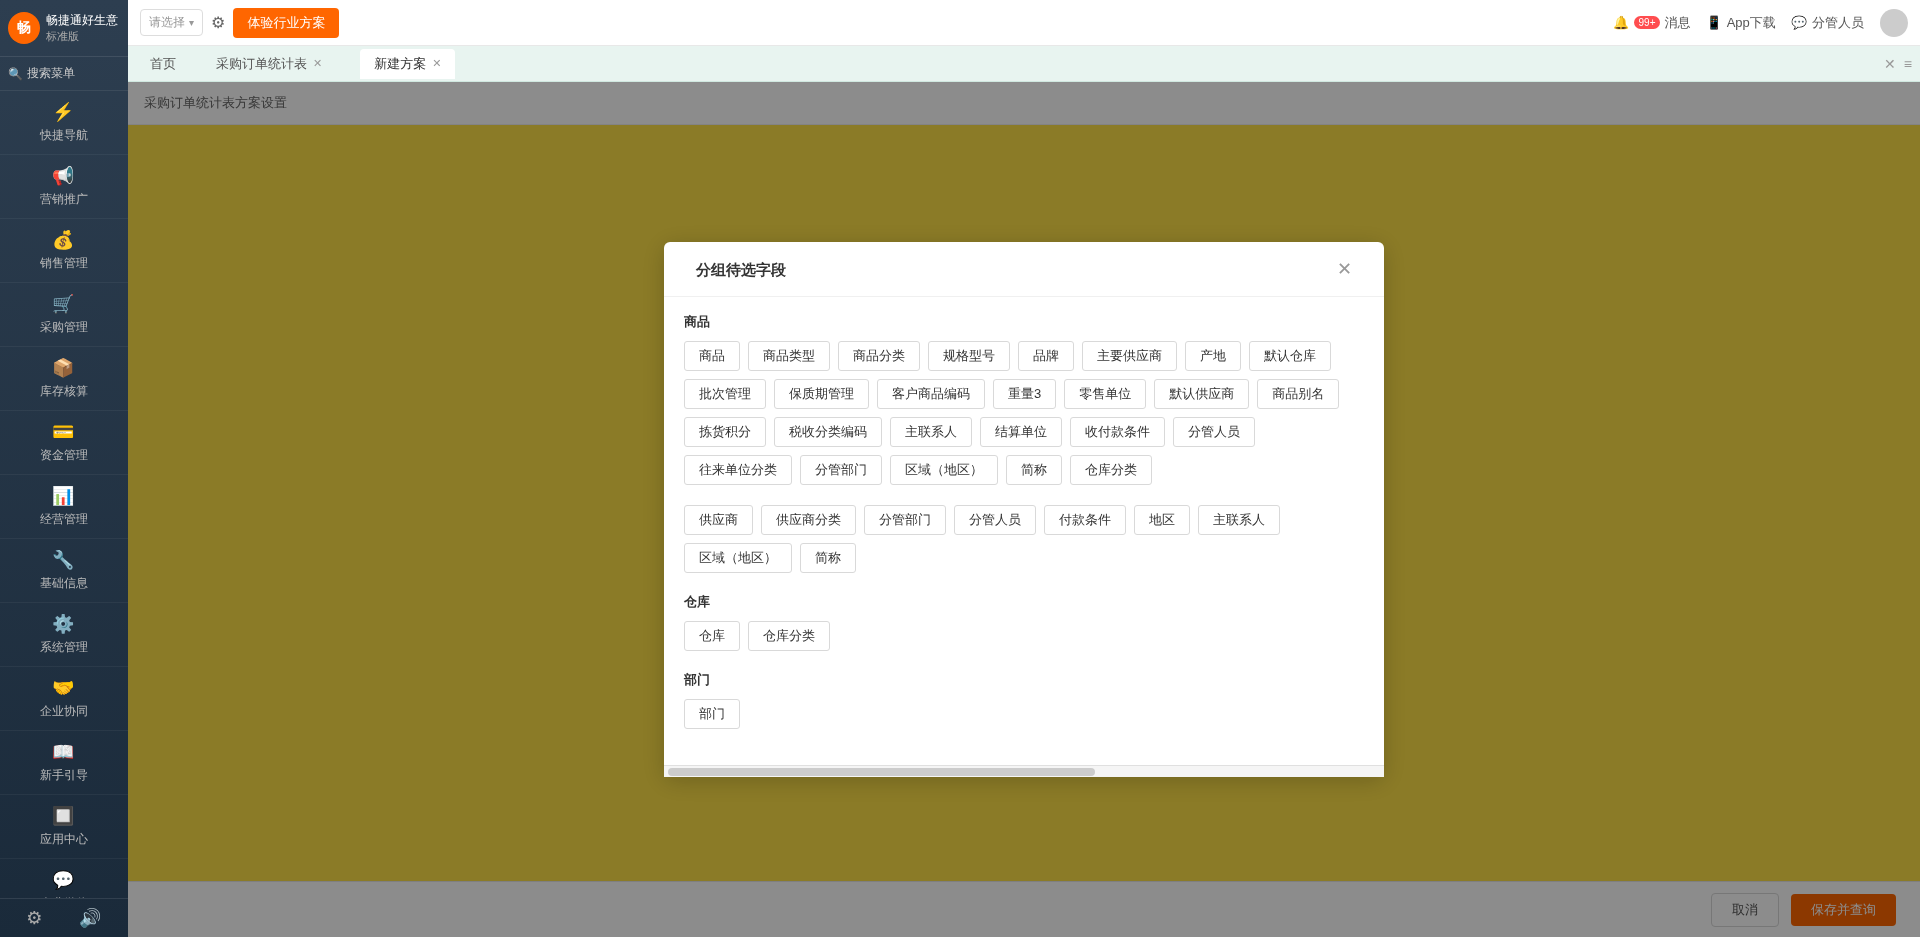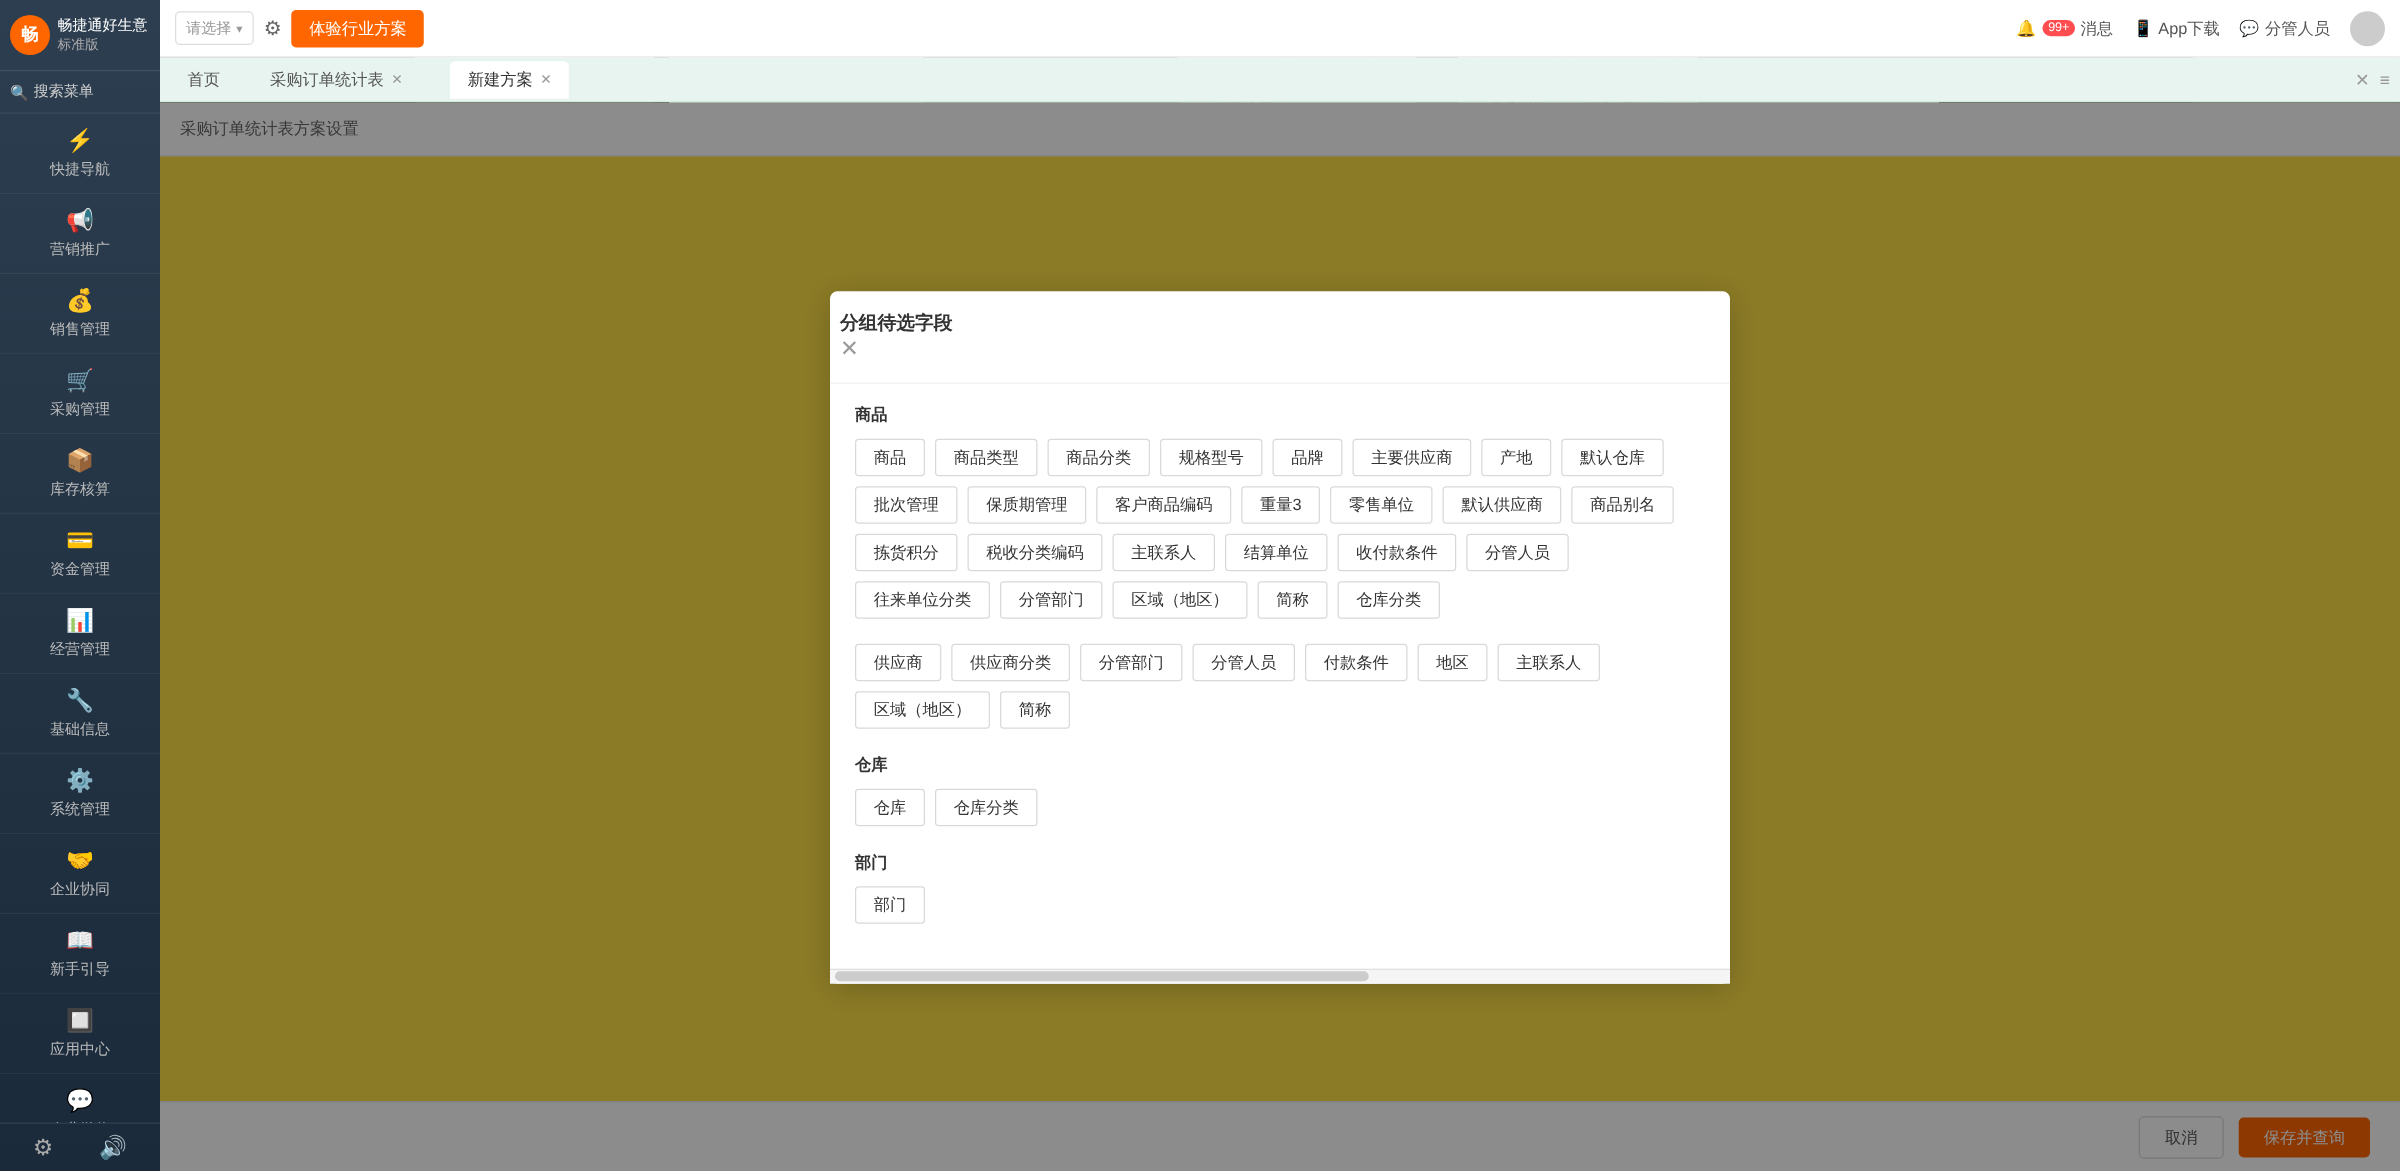--- a/index.html
+++ b/index.html
@@ -96,10 +96,9 @@
       display: flex; flex-direction: column; box-shadow: 0 4px 24px rgba(0,0,0,0.2);
     }
     .modal-header {
-      padding: 16px 8px; border-bottom: 1px solid #f0f0f0;
-      display: flex; align-items: flex-start; justify-content: space-between;
+      padding: 16px 32px; border-bottom: 1px solid #f0f0f0;
+      display: flex; align-items: flex-end; justify-content: space-between;
       flex-shrink: 0;
-      flex-direction: column;
     }
     .modal-title { font-size: 15px; font-weight: 600; color: #333; }
     .modal-close { cursor: pointer; color: #999; font-size: 18px; }

